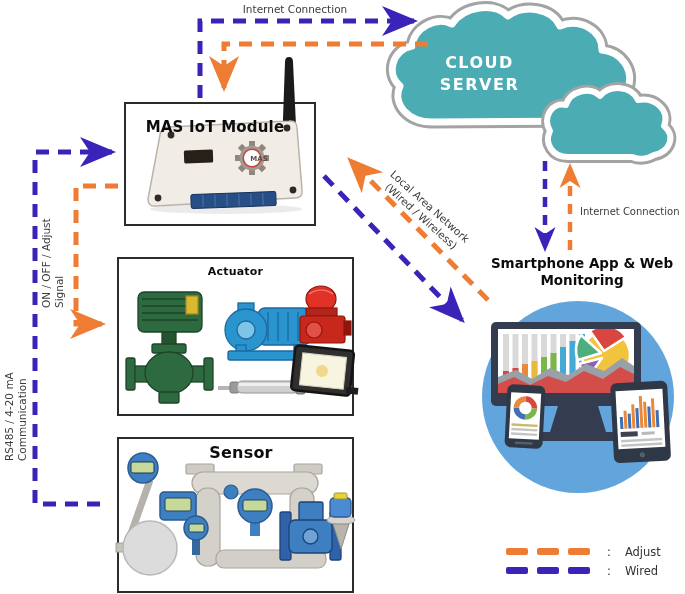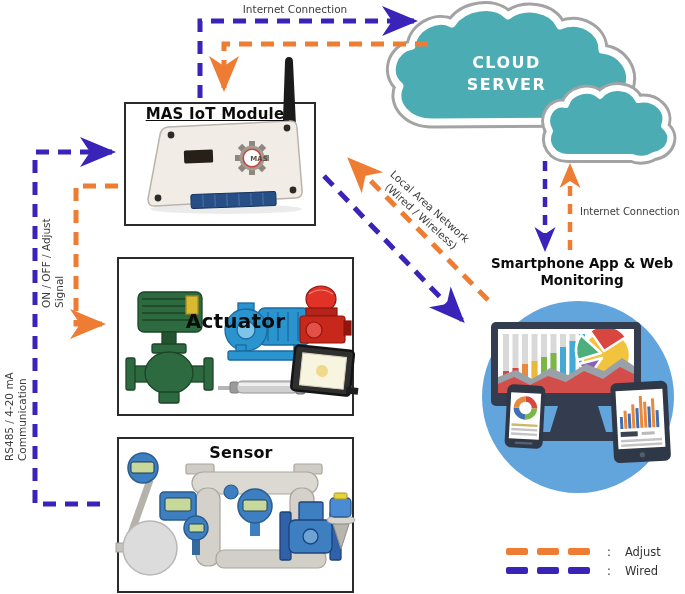--- a/index.html
+++ b/index.html
@@ -9,7 +9,7 @@
   .lbl{position:absolute;color:#3c3c3c;font-size:10.5px;line-height:13px;white-space:nowrap;}
   .title{position:absolute;color:#0c0c0c;font-weight:bold;text-align:center;letter-spacing:.2px;}
   .rot{transform-origin:center;}
-  .cloud-text{position:absolute;left:444px;top:52px;width:125px;text-align:center;
+  .cloud-text{position:absolute;left:417px;top:52px;width:125px;text-align:center;
     color:#fff;font-weight:bold;font-size:16px;line-height:22px;letter-spacing:1.5px;}
   .heading{position:absolute;left:472px;top:255px;width:220px;text-align:center;
     color:#0c0c0c;font-weight:bold;font-size:13.5px;line-height:17px;}

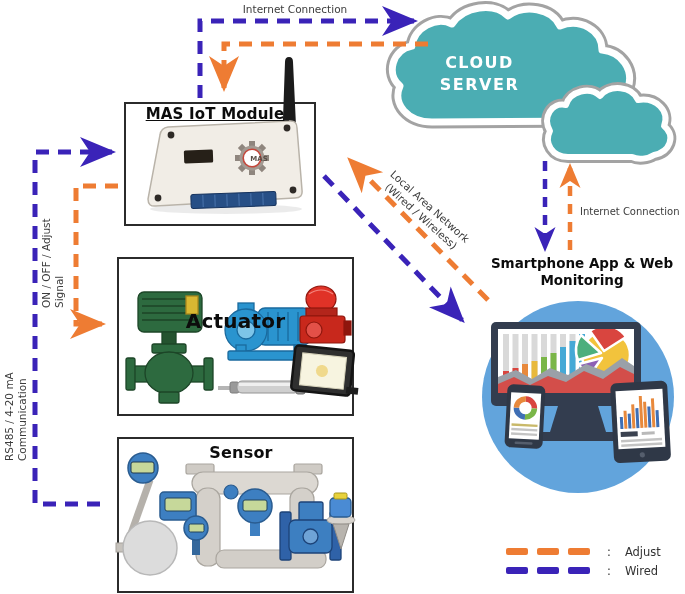--- a/index.html
+++ b/index.html
@@ -321,7 +321,7 @@
 
 <div class="lbl" style="left:230px;top:3px;width:130px;text-align:center;">Internet Connection</div>
 
-<div class="title" style="left:127px;top:105px;width:176px;font-size:15px;text-decoration:underline;">MAS IoT Module</div>
+<div class="title" style="left:127px;top:118px;width:176px;font-size:15px;">MAS IoT Module</div>
 <div class="title" style="left:120px;top:265px;width:231px;font-size:20px;margin-top:44px;">Actuator</div>
 <div class="title" style="left:120px;top:443px;width:242px;font-size:16px;">Sensor</div>
 

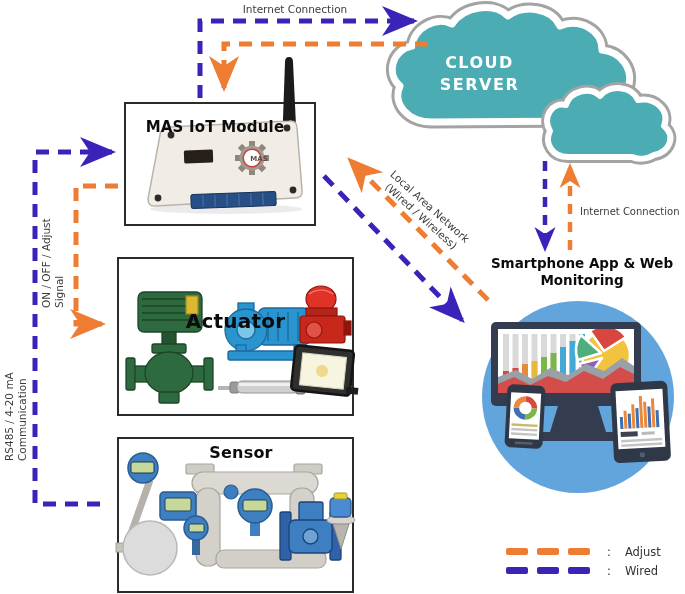--- a/index.html
+++ b/index.html
@@ -322,7 +322,7 @@
 <div class="lbl" style="left:230px;top:3px;width:130px;text-align:center;">Internet Connection</div>
 
 <div class="title" style="left:127px;top:118px;width:176px;font-size:15px;">MAS IoT Module</div>
-<div class="title" style="left:120px;top:265px;width:231px;font-size:20px;margin-top:44px;">Actuator</div>
+<div class="title" style="left:120px;top:265px;width:231px;font-size:11px;">Actuator</div>
 <div class="title" style="left:120px;top:443px;width:242px;font-size:16px;">Sensor</div>
 
 <div class="cloud-text">

